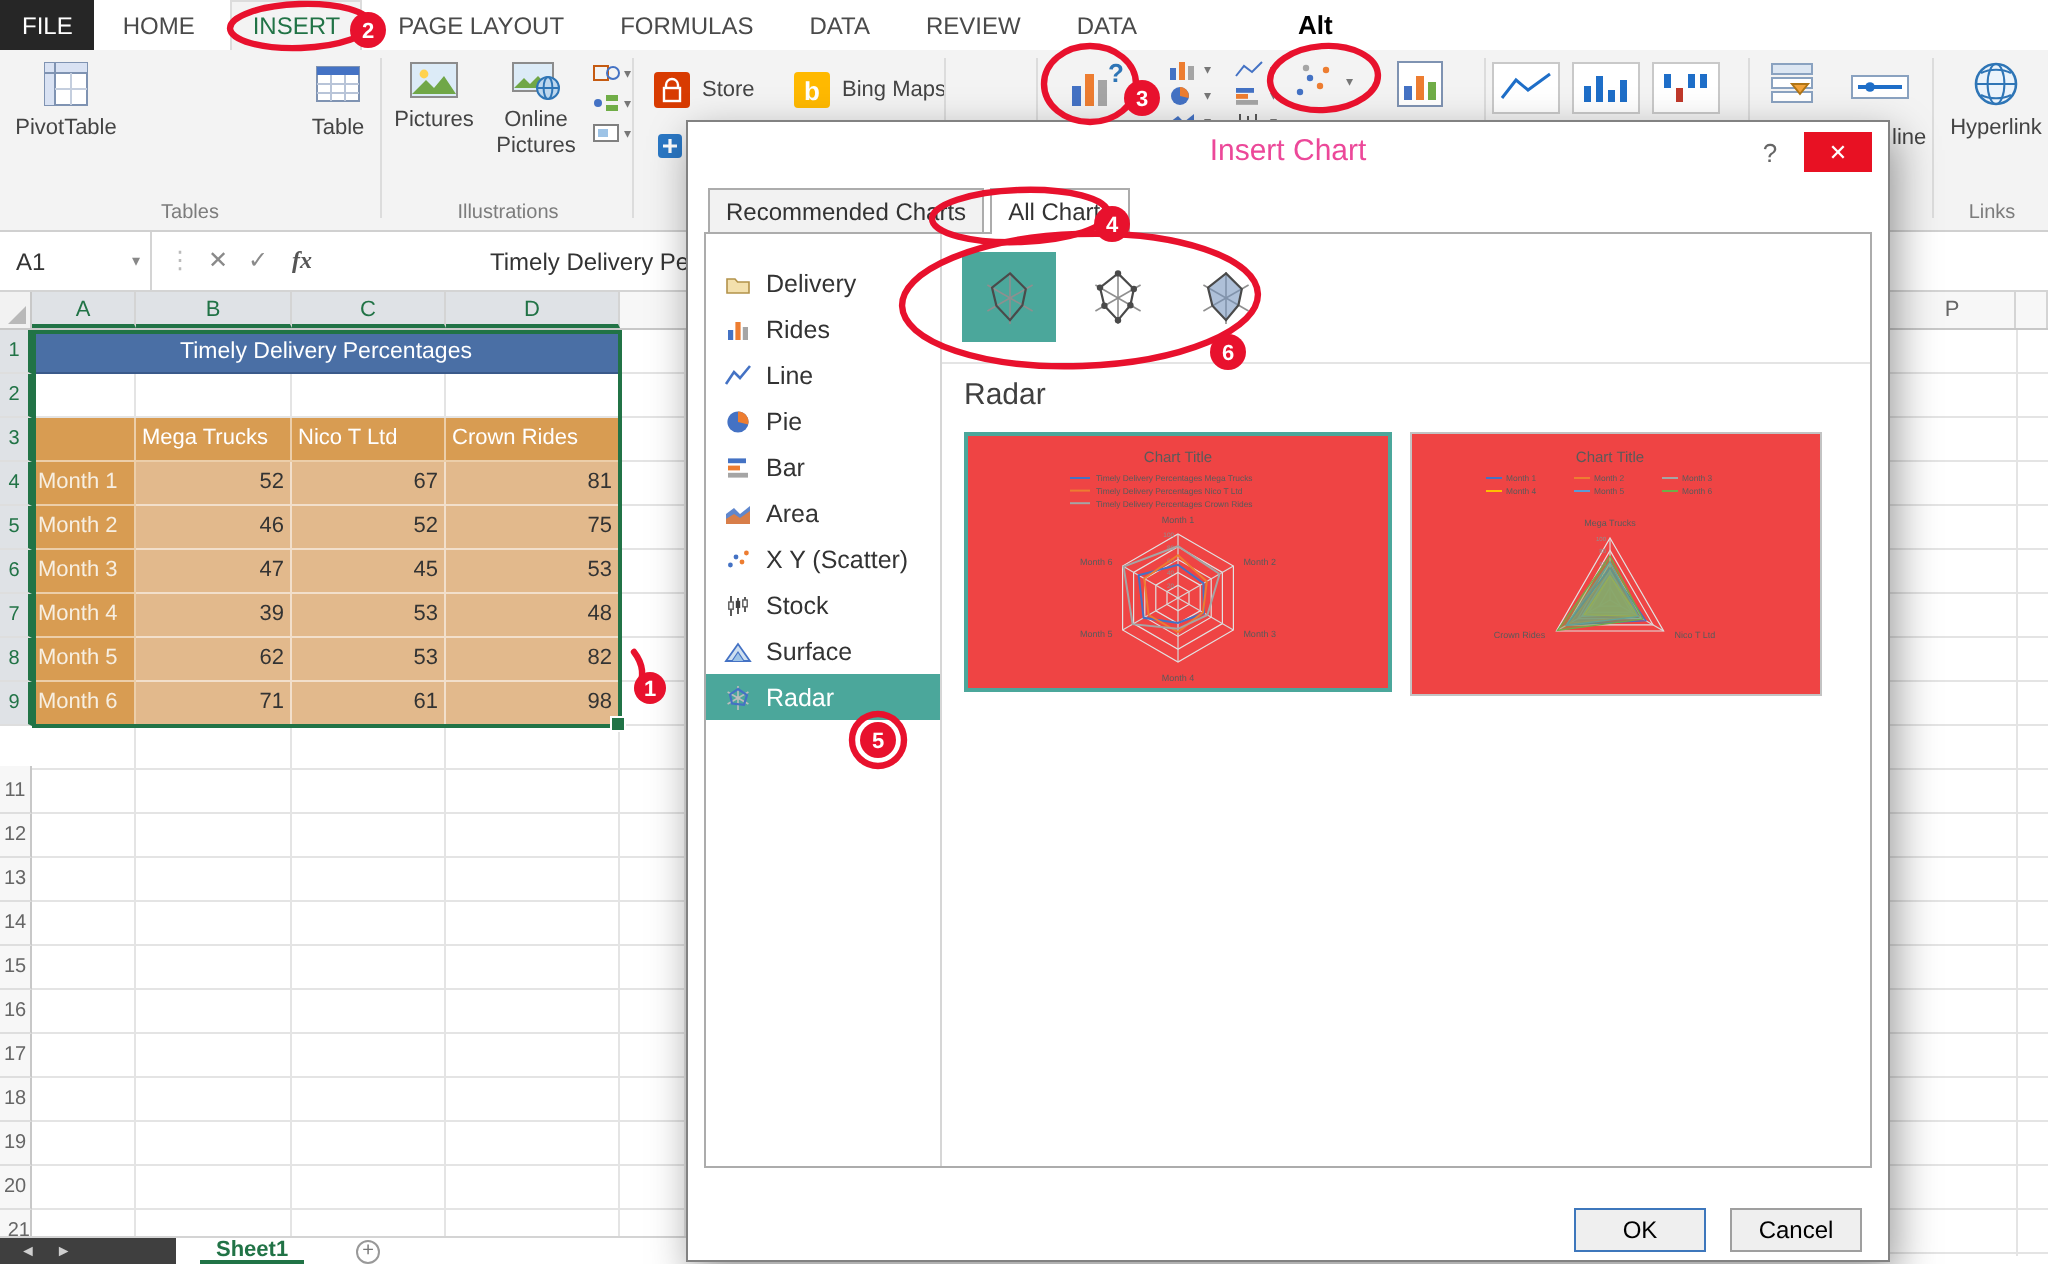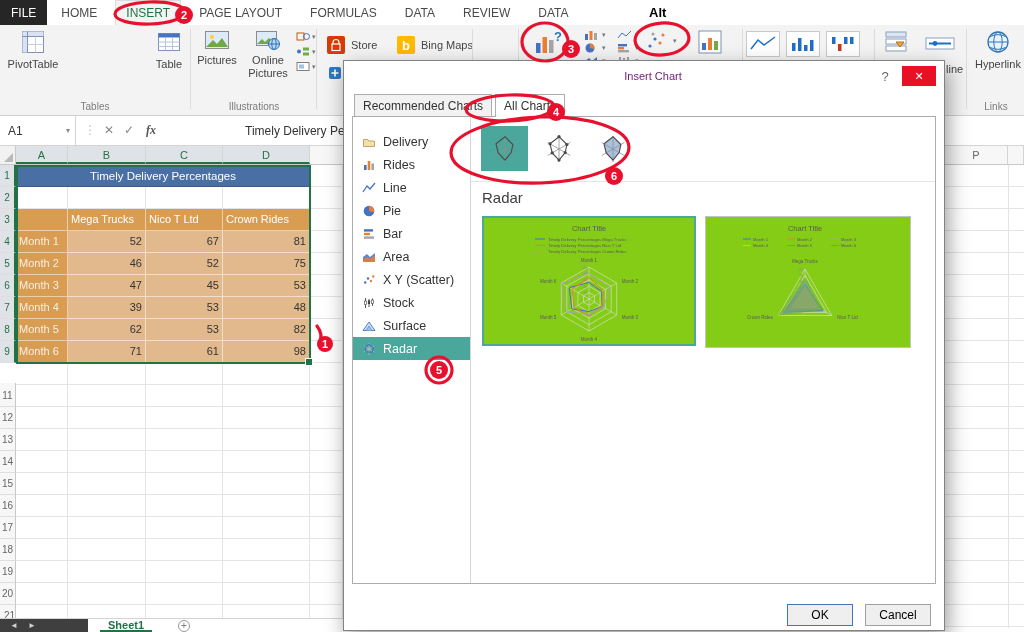--- a/index.html
+++ b/index.html
@@ -65,7 +65,7 @@
 
 
 #dialog{position:absolute;left:343px;top:60px;width:602px;height:571px;background:#fff;border:1px solid #828282;box-shadow:3px 8px 20px rgba(0,0,0,.4);z-index:30}
-.dtitle{position:absolute;left:9px;top:0;width:100%;height:30px;line-height:30px;text-align:center;font-size:11px;color:#701a75}
+.dtitle{position:absolute;left:0;top:0;width:100%;height:30px;line-height:30px;text-align:center;font-size:15px;color:#ec4899}
 .dhelp{position:absolute;top:8px;right:52px;color:#666;font-size:13px;width:14px;text-align:center}
 .dclose{position:absolute;top:5px;right:8px;width:34px;height:20px;background:var(--closered);color:#fff;font-size:11px;display:flex;align-items:center;justify-content:center}
 .dtabs{position:absolute;left:10px;top:33px;display:flex;align-items:flex-end}

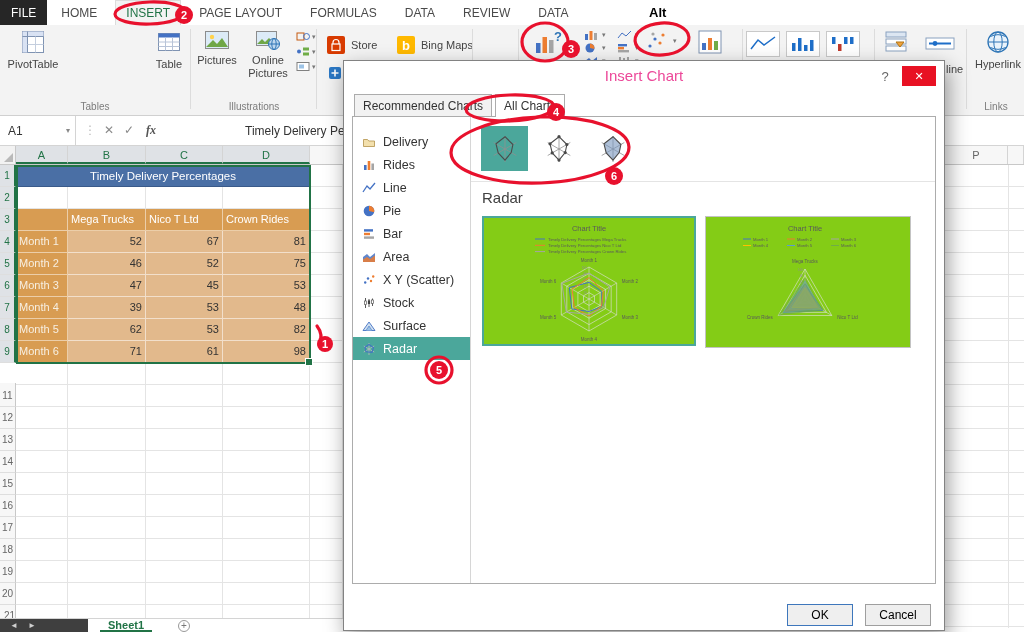--- a/index.html
+++ b/index.html
@@ -81,7 +81,7 @@
 .sub.sel{background:var(--teal)}
 .hdiv{position:absolute;left:118px;right:0;top:64px;height:1px;background:#e4e4e4}
 .heading{position:absolute;left:129px;top:72px;font-size:15px;color:#404040}
-.preview{position:absolute;top:99px;background:#84cc16}
+.preview{position:absolute;top:99px;background:#ef4444}
 .preview.sel{left:129px;width:214px;height:130px;border:2px solid var(--teal);padding:1px}
 .preview.p2{left:352px;width:206px;height:132px;border:1px solid #c3c3c3;padding:3px}
 .dbtn{position:absolute;top:543px;width:66px;height:22px;font-size:12px;background:#efefef;border:1px solid #9f9f9f;font-family:"Liberation Sans",sans-serif}

